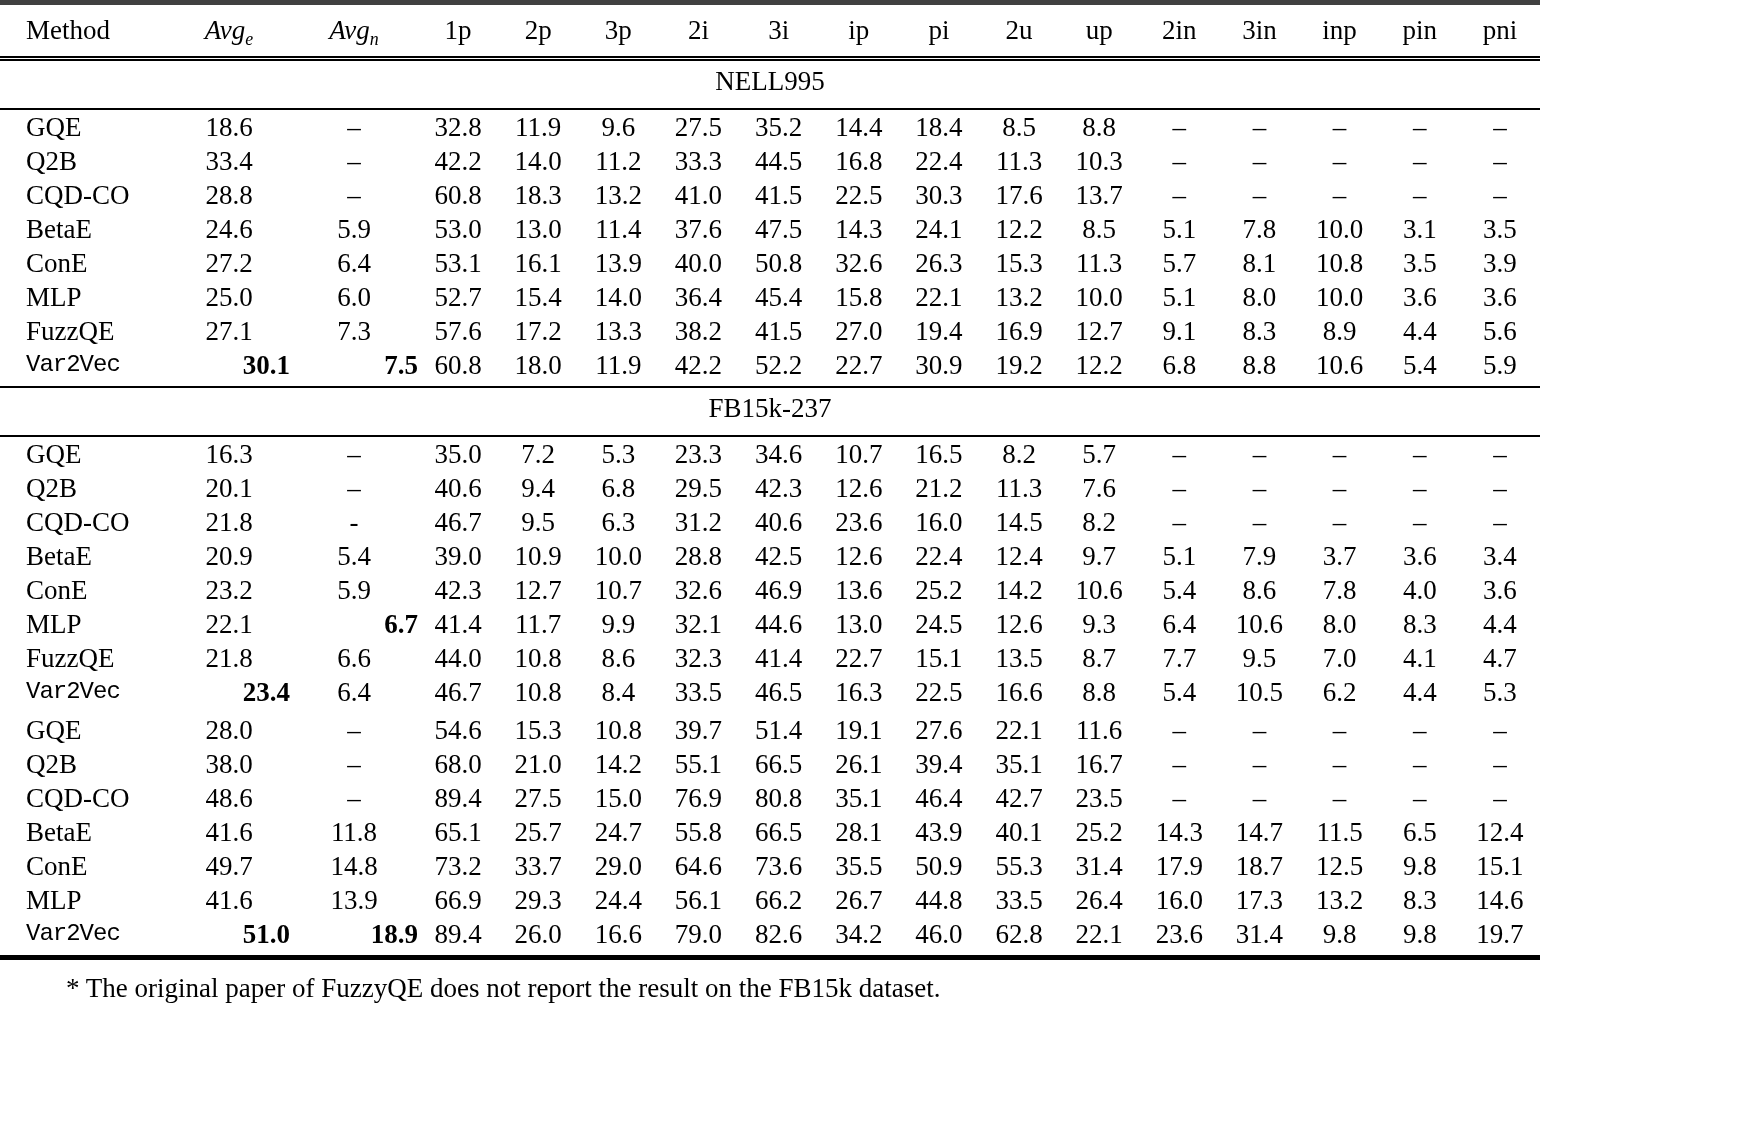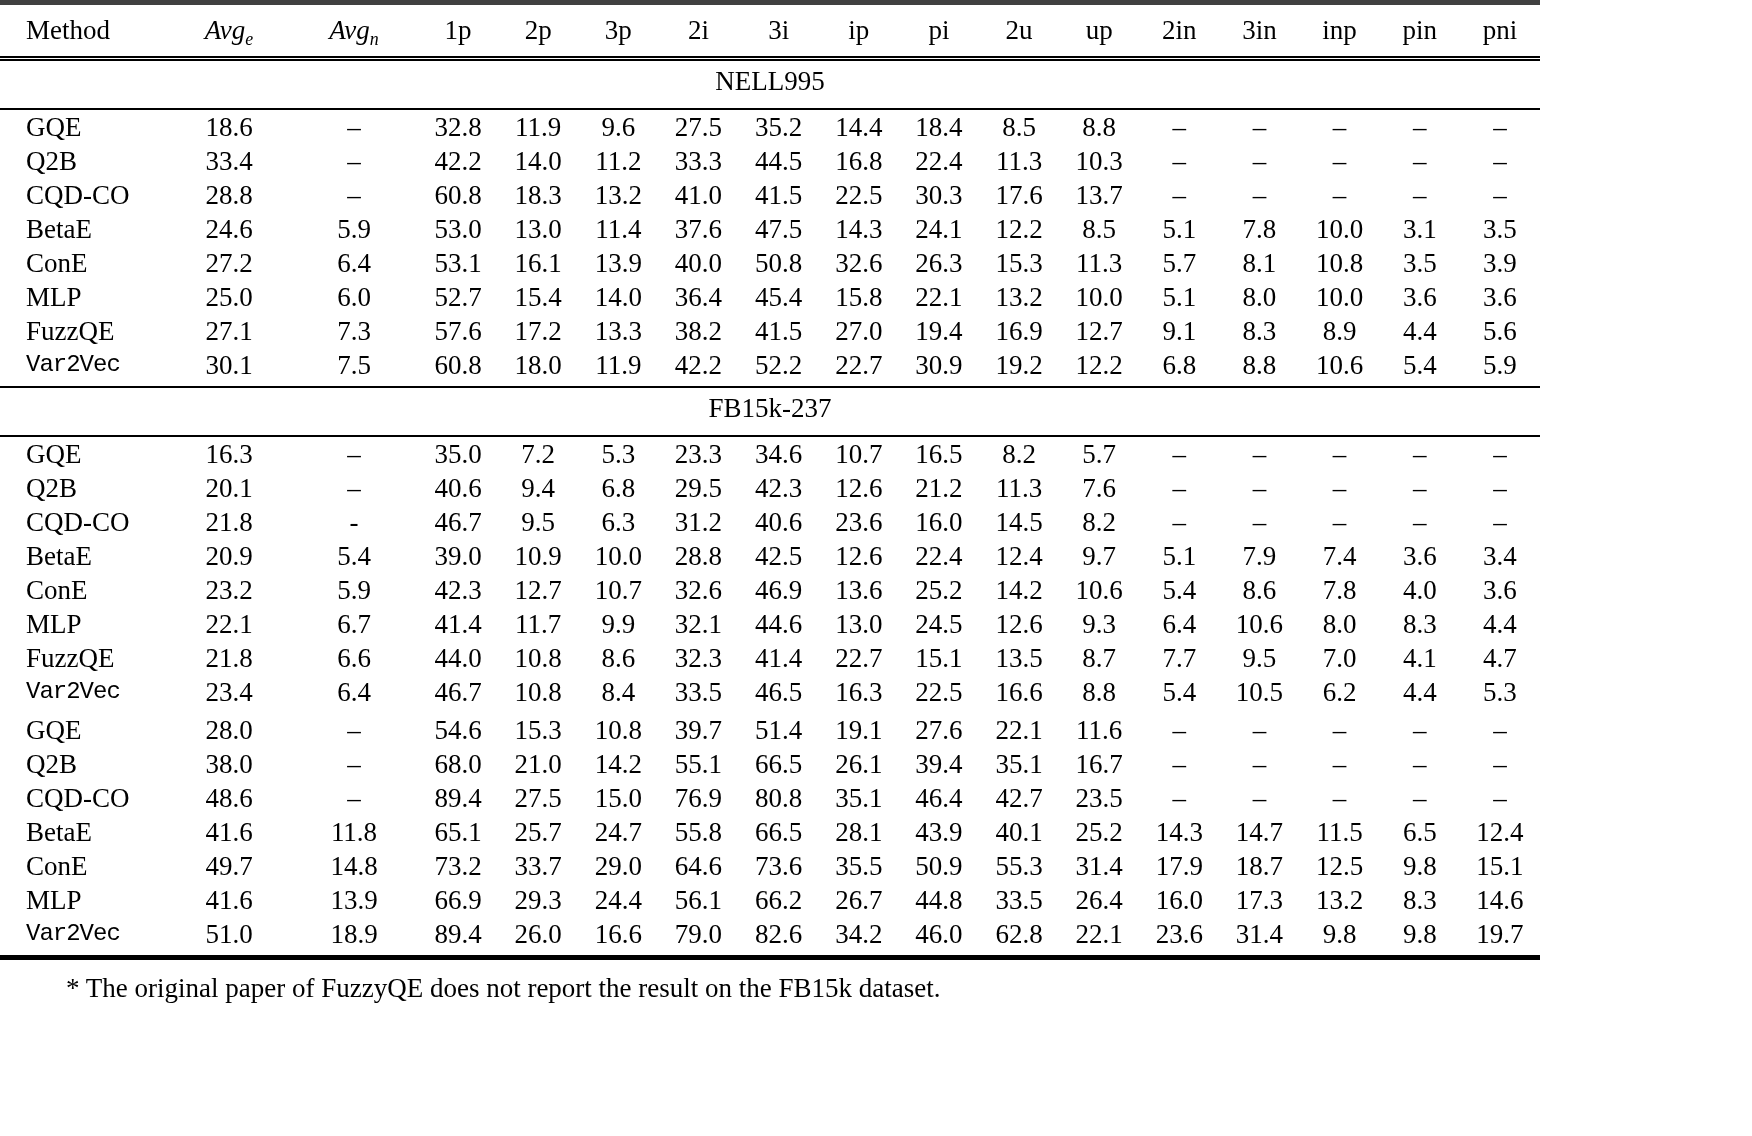--- a/index.html
+++ b/index.html
@@ -48,7 +48,7 @@
   tbody tr.data-row:first-of-type td { padding-top: 4px; }
   tr.last-row td { padding-bottom: 4px; }
   tr.table-end td { border-bottom: 5px solid #000; }
-  td.b { font-weight: normal; }
+  td.b { font-weight: bold; text-align: right; }
   .tt {
     font-family: "Liberation Mono", monospace;
     font-size: 24px;

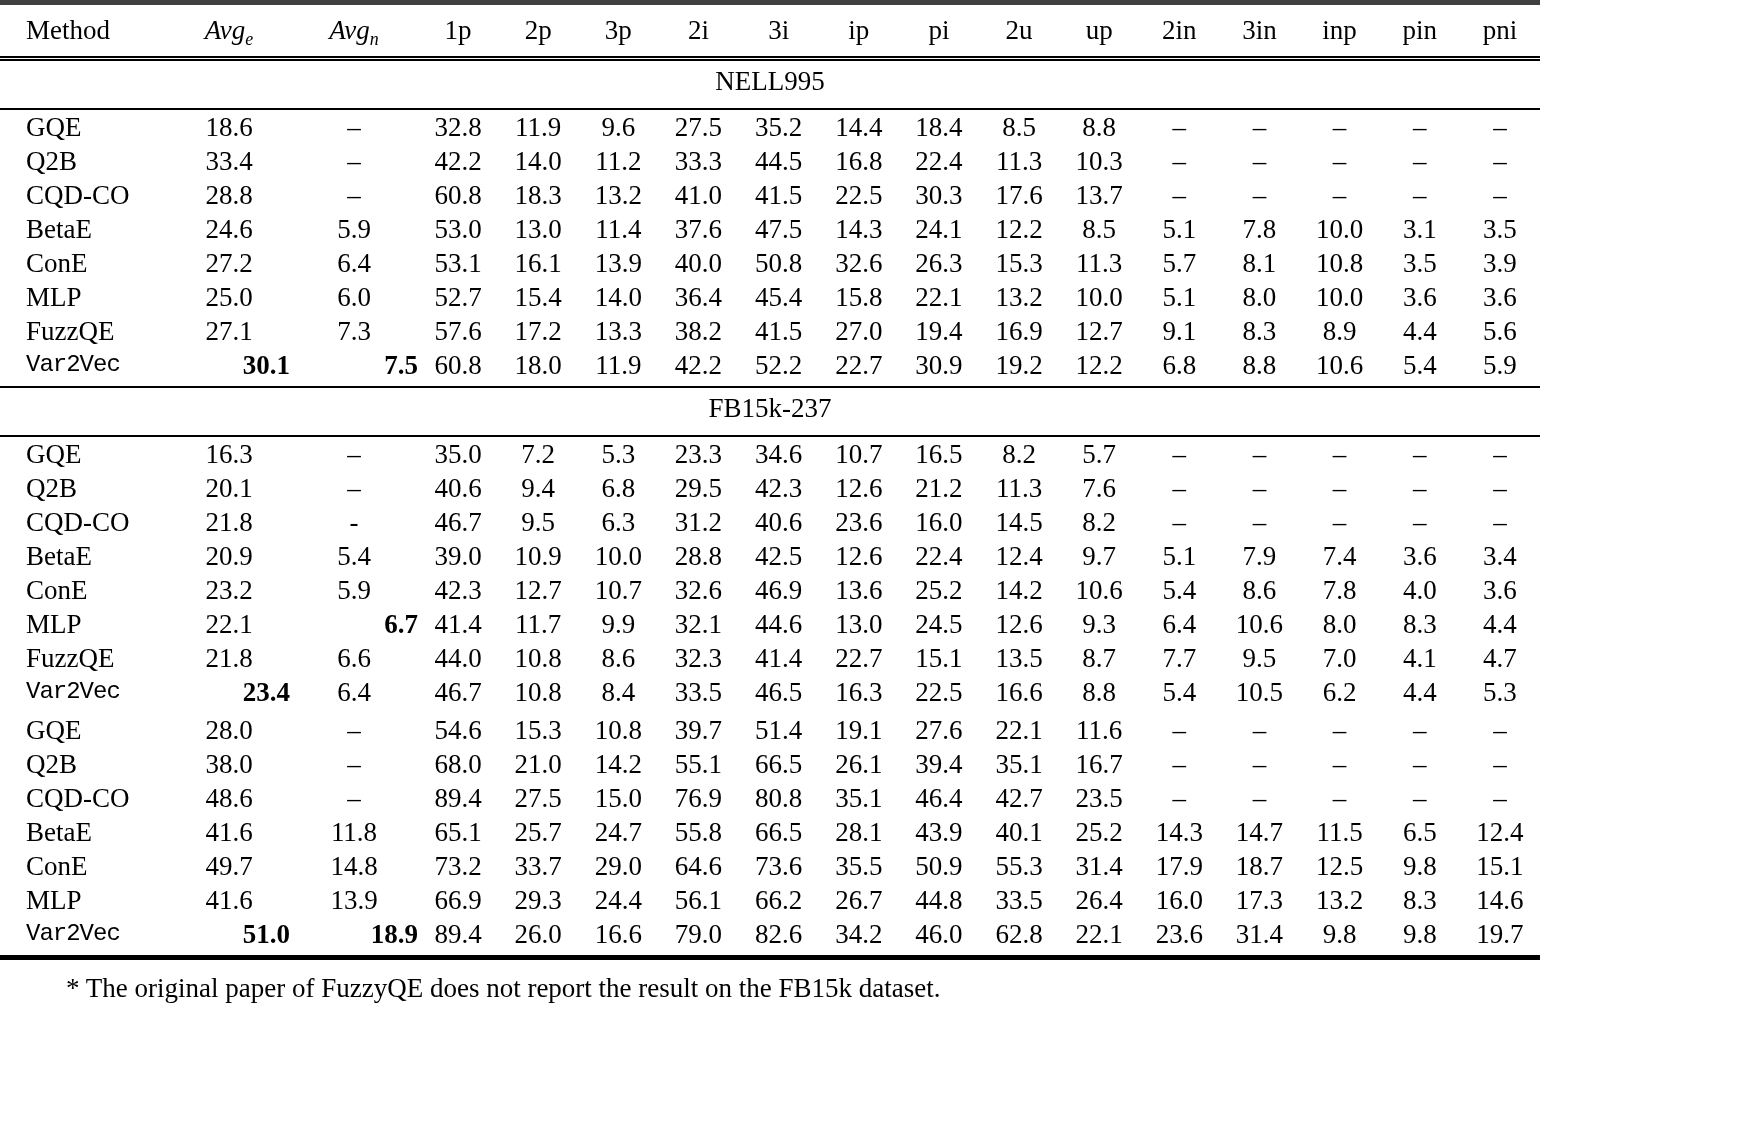--- a/index.html
+++ b/index.html
@@ -345,7 +345,7 @@
         <td>9.7</td>
         <td>5.1</td>
         <td>7.9</td>
-        <td>7.4</td>
+        <td>3.7</td>
         <td>3.6</td>
         <td>3.4</td>
       </tr>

